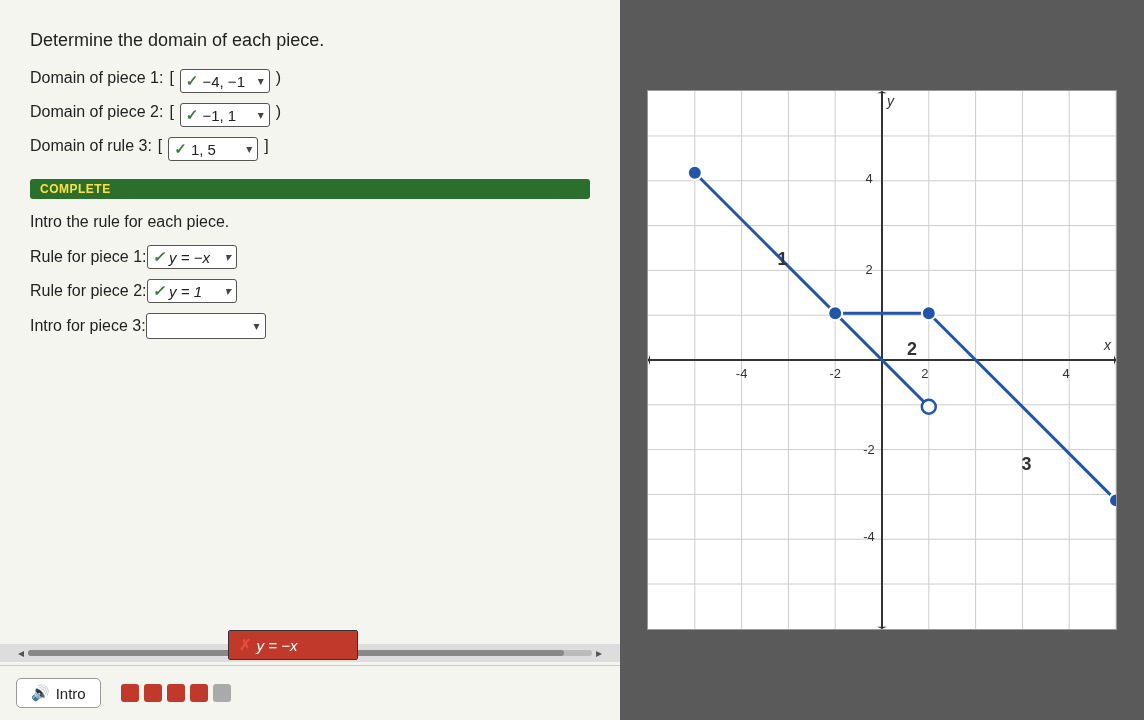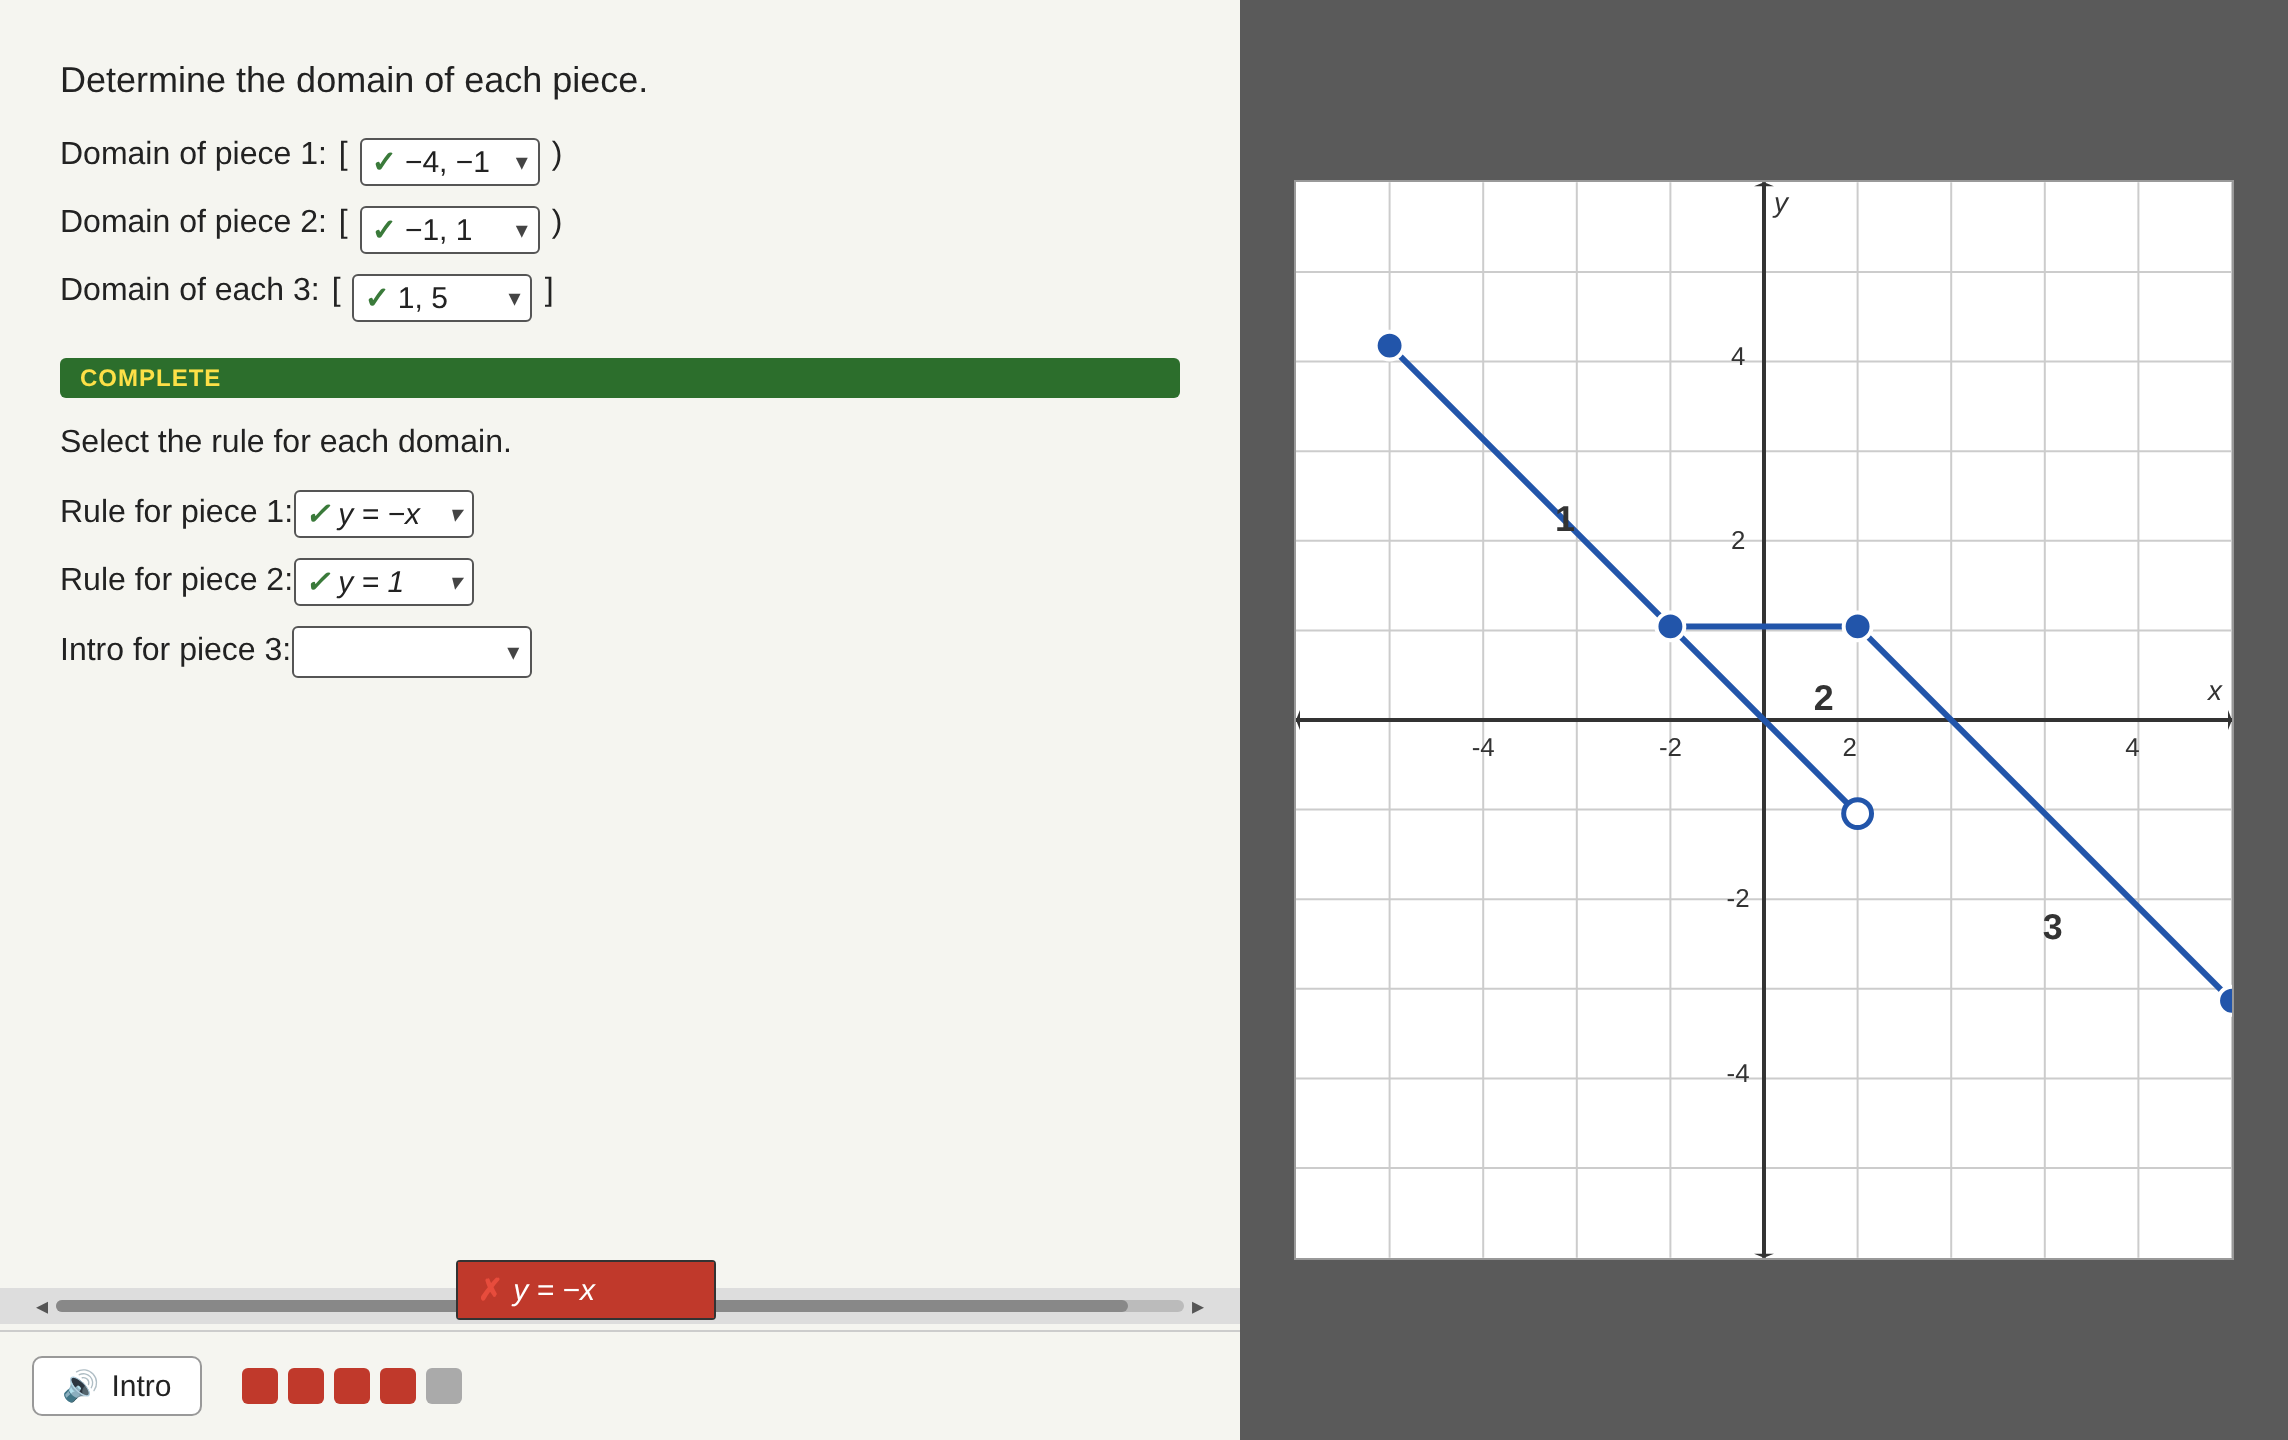--- a/index.html
+++ b/index.html
@@ -280,7 +280,7 @@
     </div>
 
     <div class="domain-row">
-      <span>Domain of each 3:</span>
+      <span>Domain of rule 3:</span>
       <span>[</span>
       <div class="dropdown-box">
         <span class="check">✓</span>

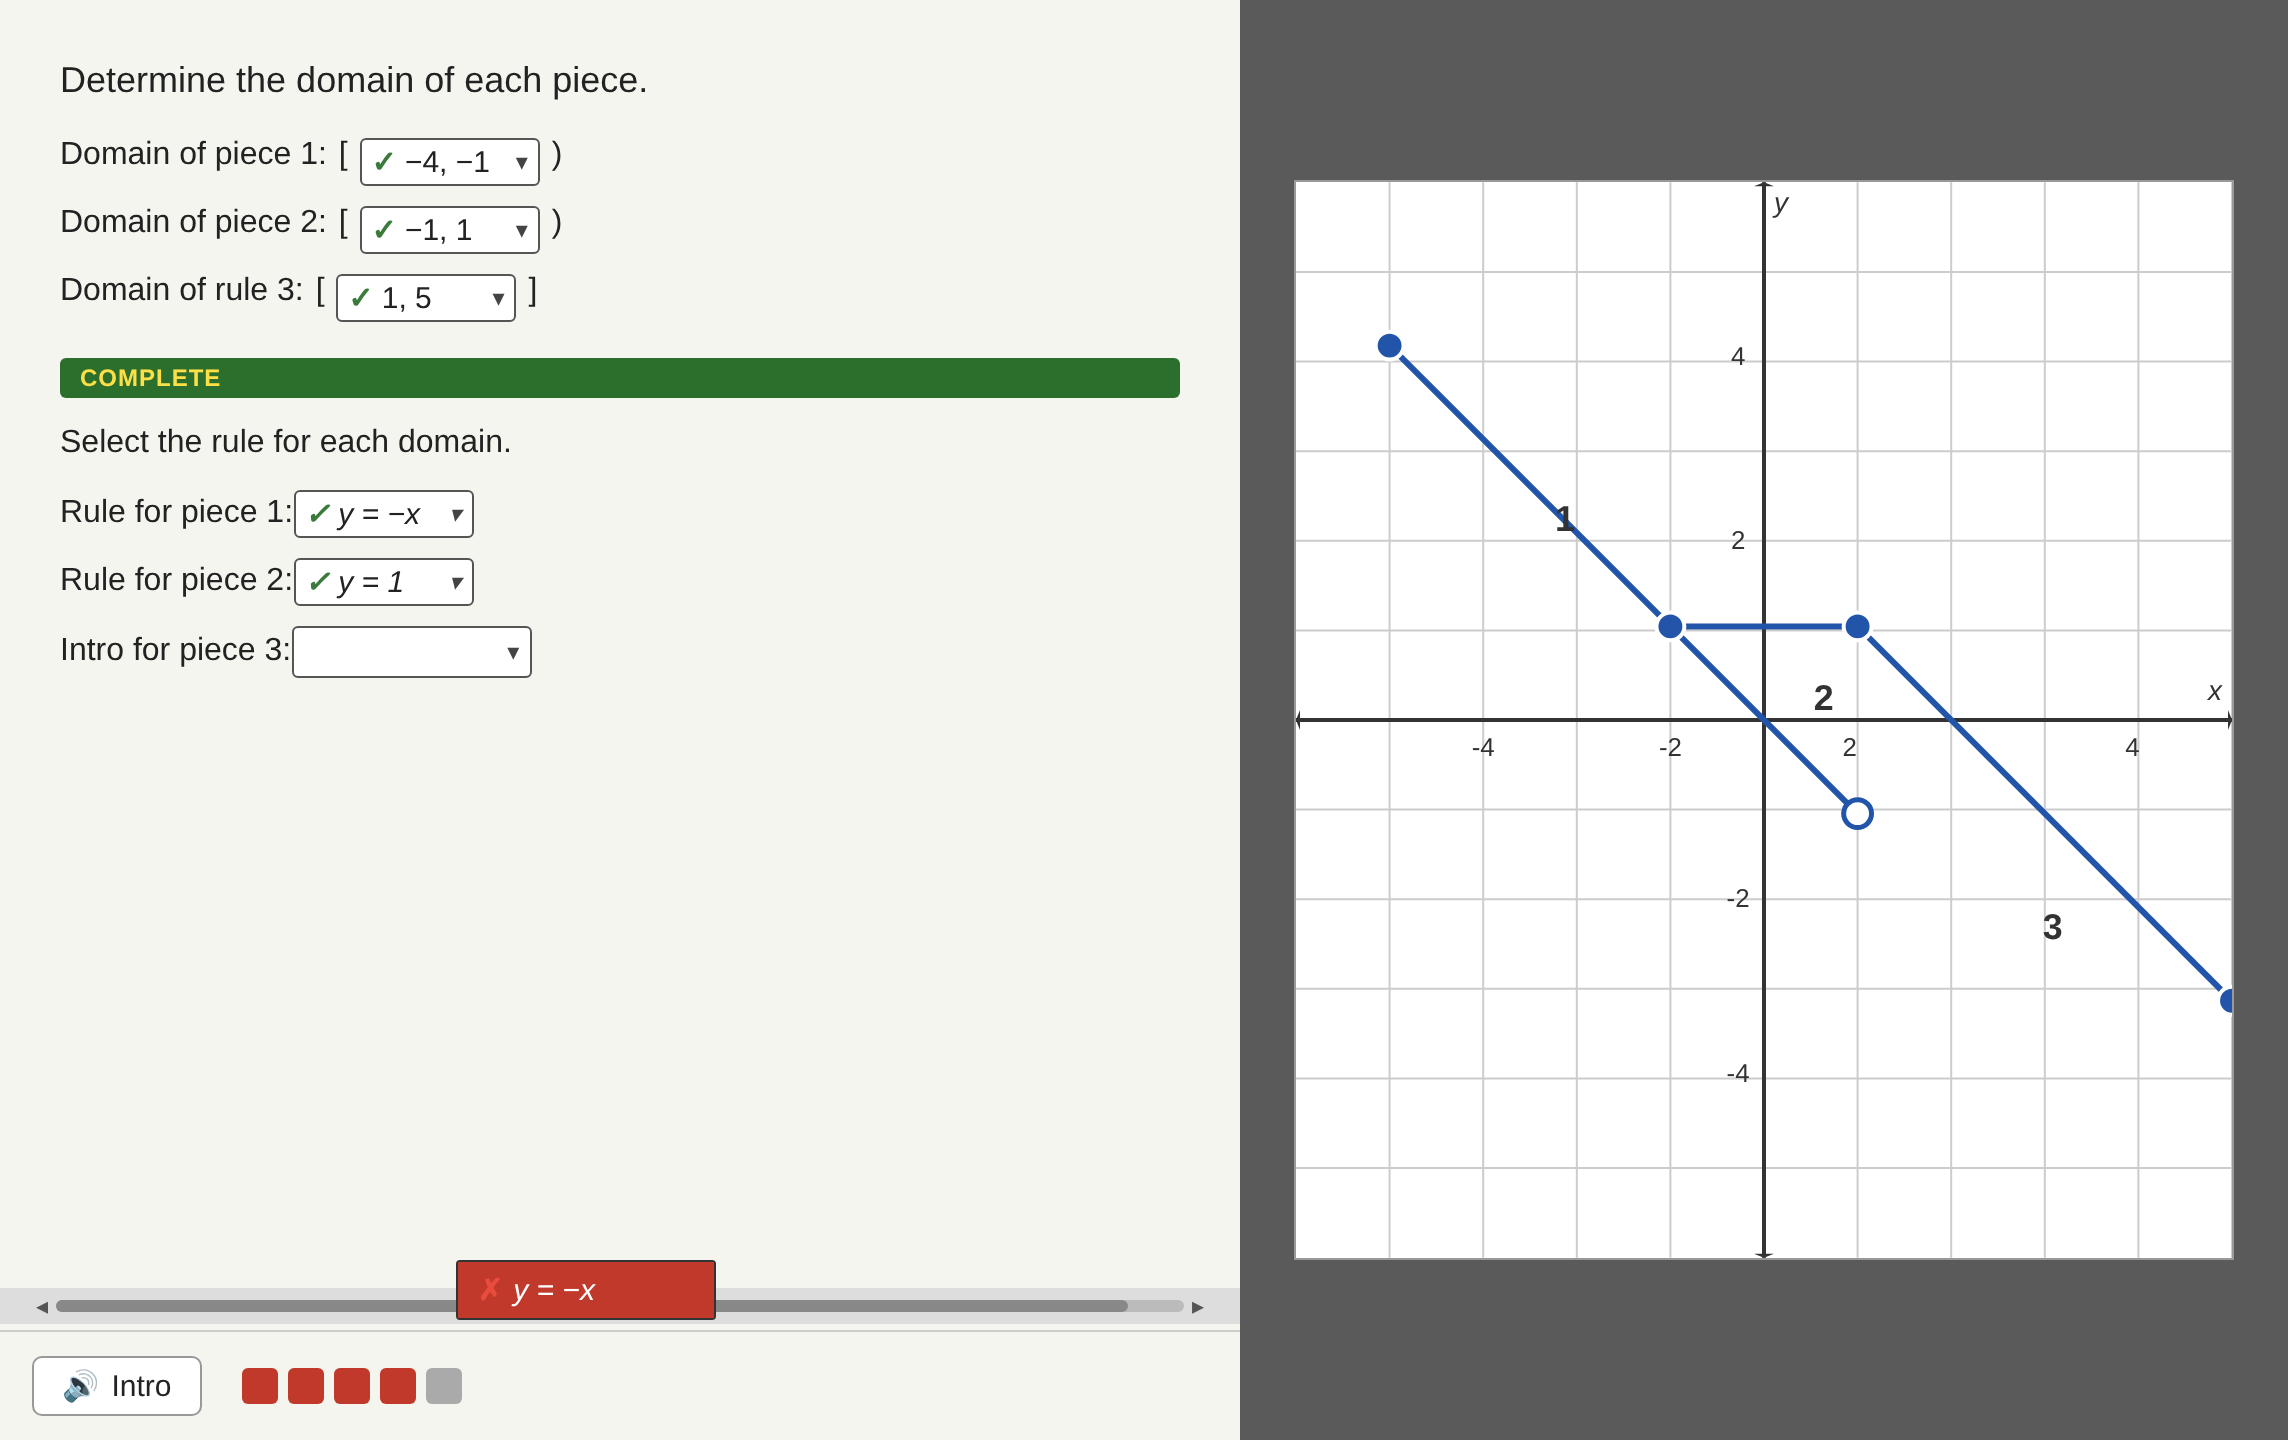--- a/index.html
+++ b/index.html
@@ -292,7 +292,7 @@
 
     <div class="complete-badge">COMPLETE</div>
 
-    <div class="section-title">Select the rule for each domain.</div>
+    <div class="section-title">Intro the rule for each piece.</div>
 
     <div class="rule-row">
       <span>Rule for piece 1:</span>

